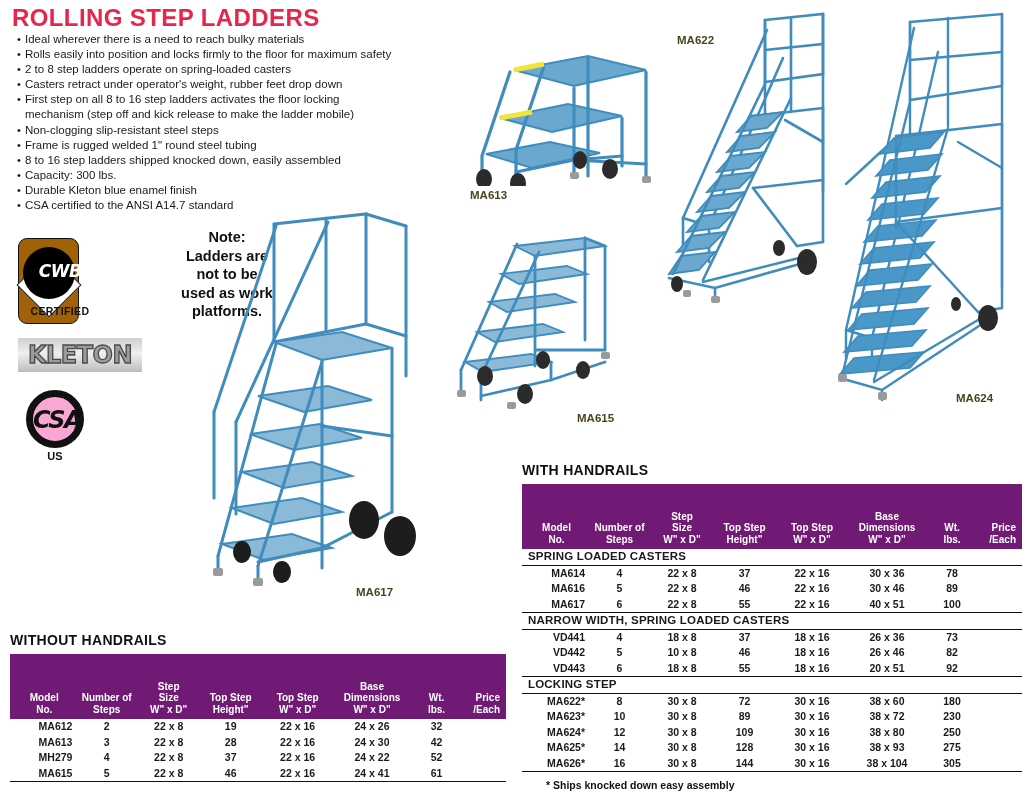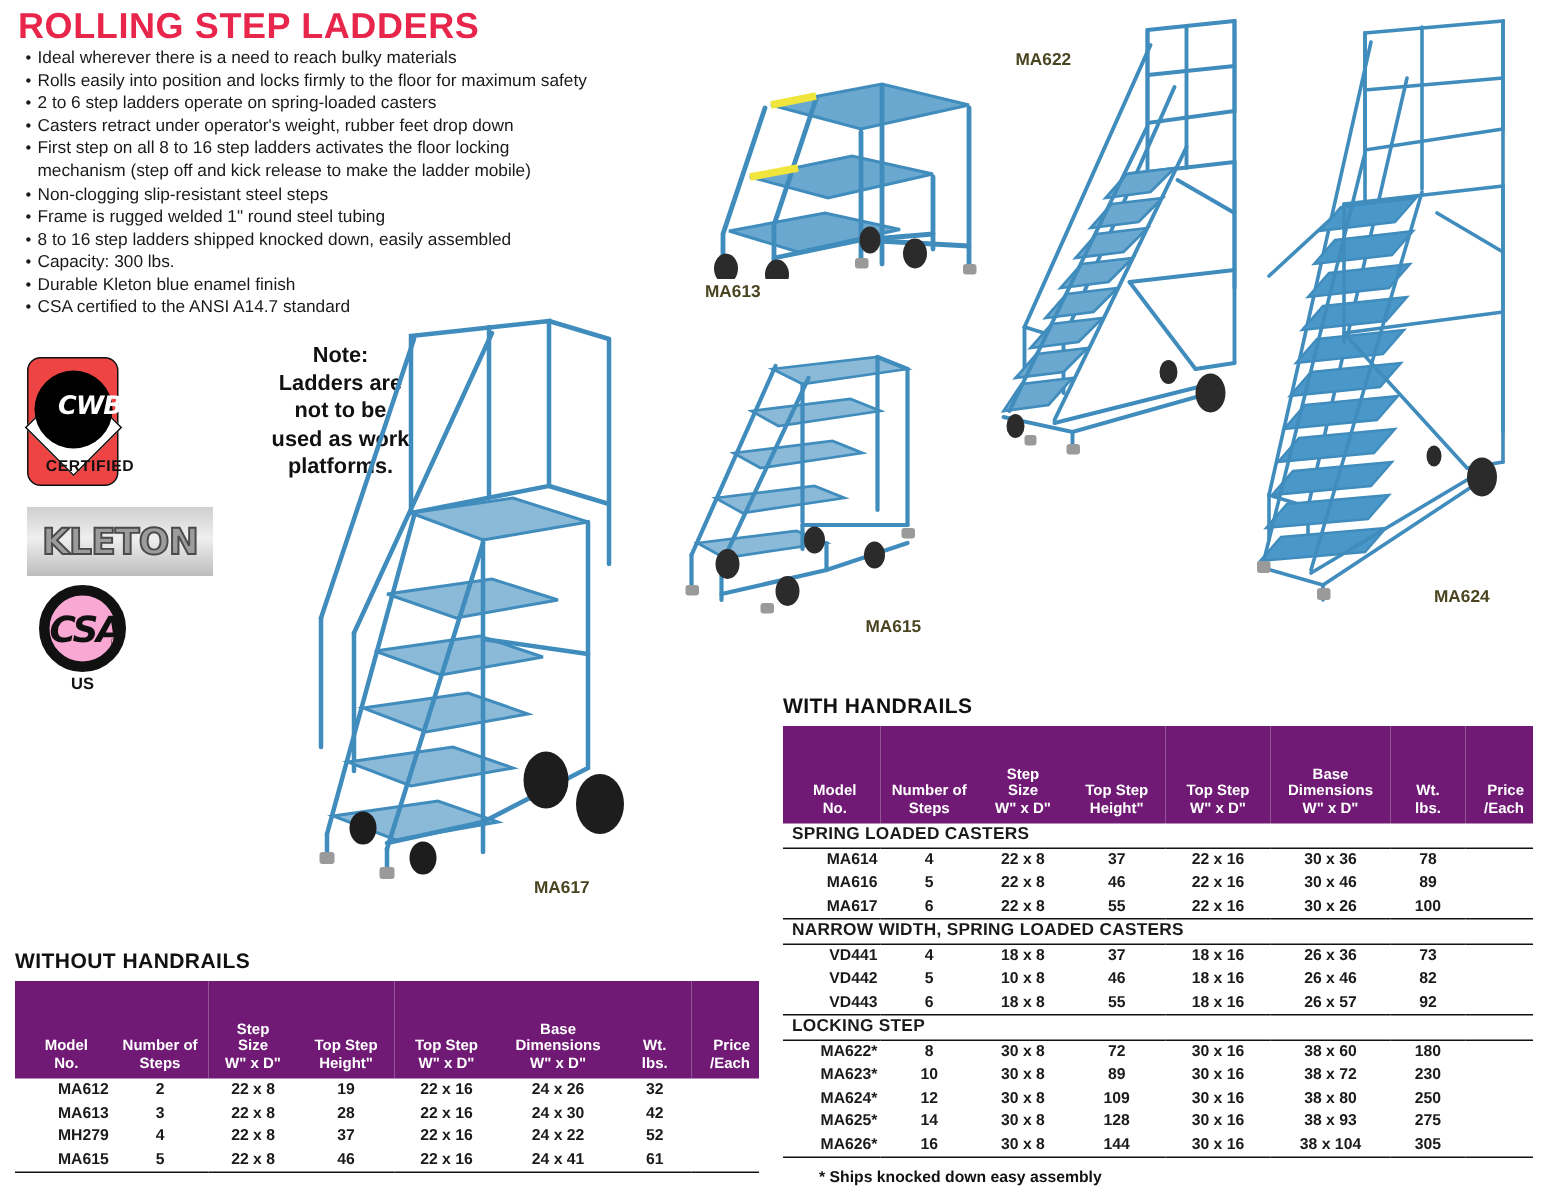--- a/index.html
+++ b/index.html
@@ -261,7 +261,7 @@
       </div>
       <div class="feature-row">
         <span class="bullet-dot">•</span>
-        <span class="feature-text">2 to 6 step ladders operate on spring-loaded casters</span>
+        <span class="feature-text">2 to 8 step ladders operate on spring-loaded casters</span>
       </div>
       <div class="feature-row">
         <span class="bullet-dot">•</span>

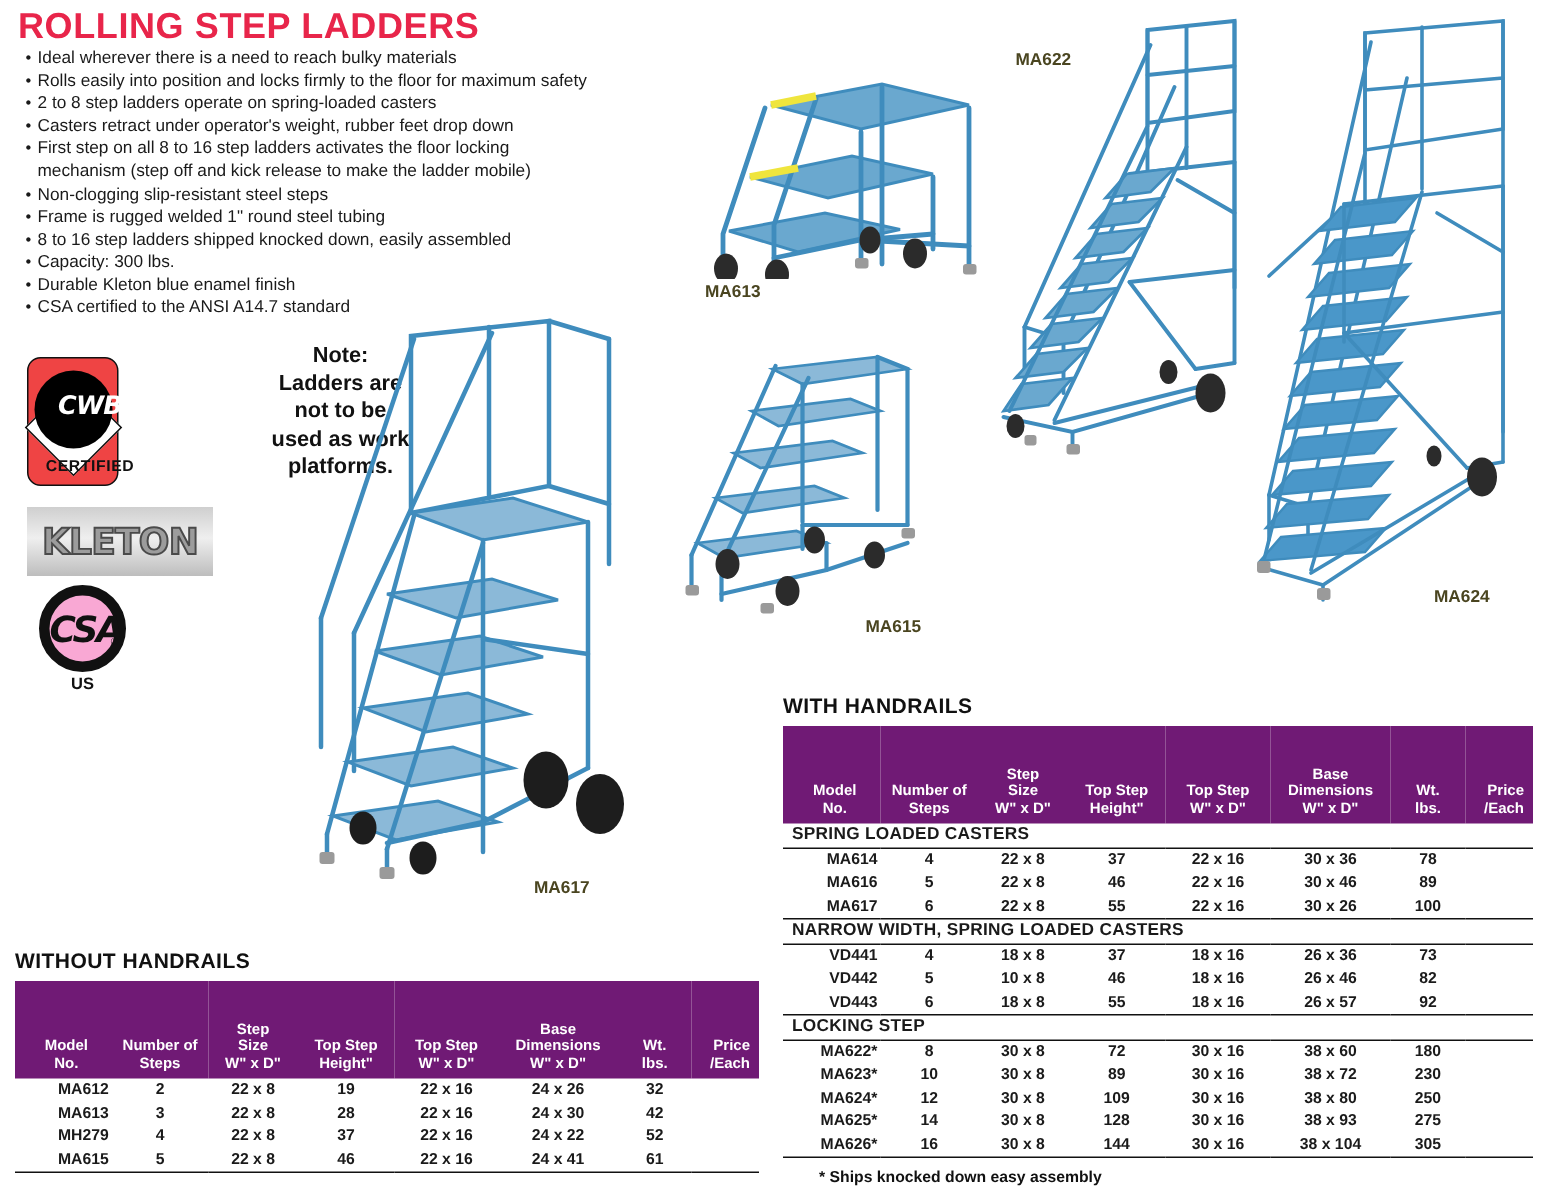--- a/index.html
+++ b/index.html
@@ -62,7 +62,7 @@
     width: 61px; height: 86px;
     border: 1.6px solid #111;
     border-radius: 9px;
-    background: #ef4444;
+    background: #a16207;
   }
   .cwb-diamond {
     position: absolute;

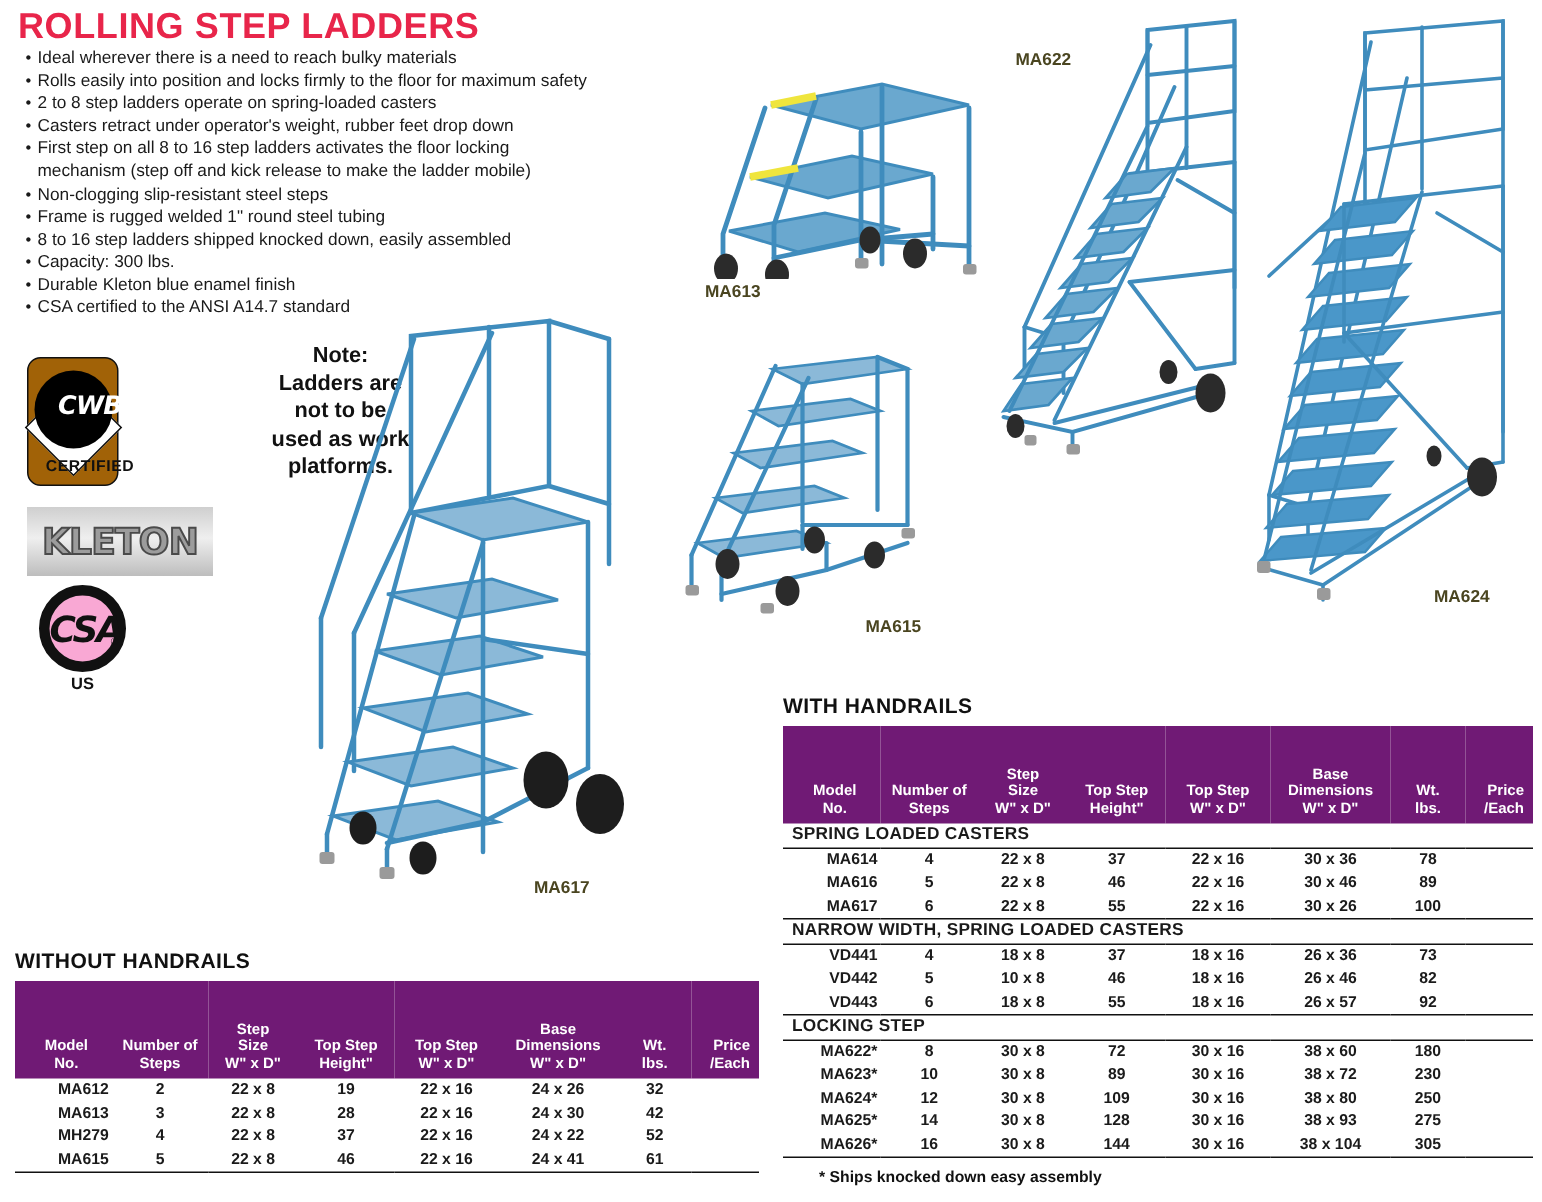--- a/index.html
+++ b/index.html
@@ -107,7 +107,7 @@
   .kleton-logo {
     position: absolute;
     left: 0px; top: 100px;
-    width: 124px; height: 46px;
+    width: 124px; height: 34px;
     background: linear-gradient(#cfcfcf, #efefef 45%, #bdbdbd);
     display: flex;
     align-items: center;

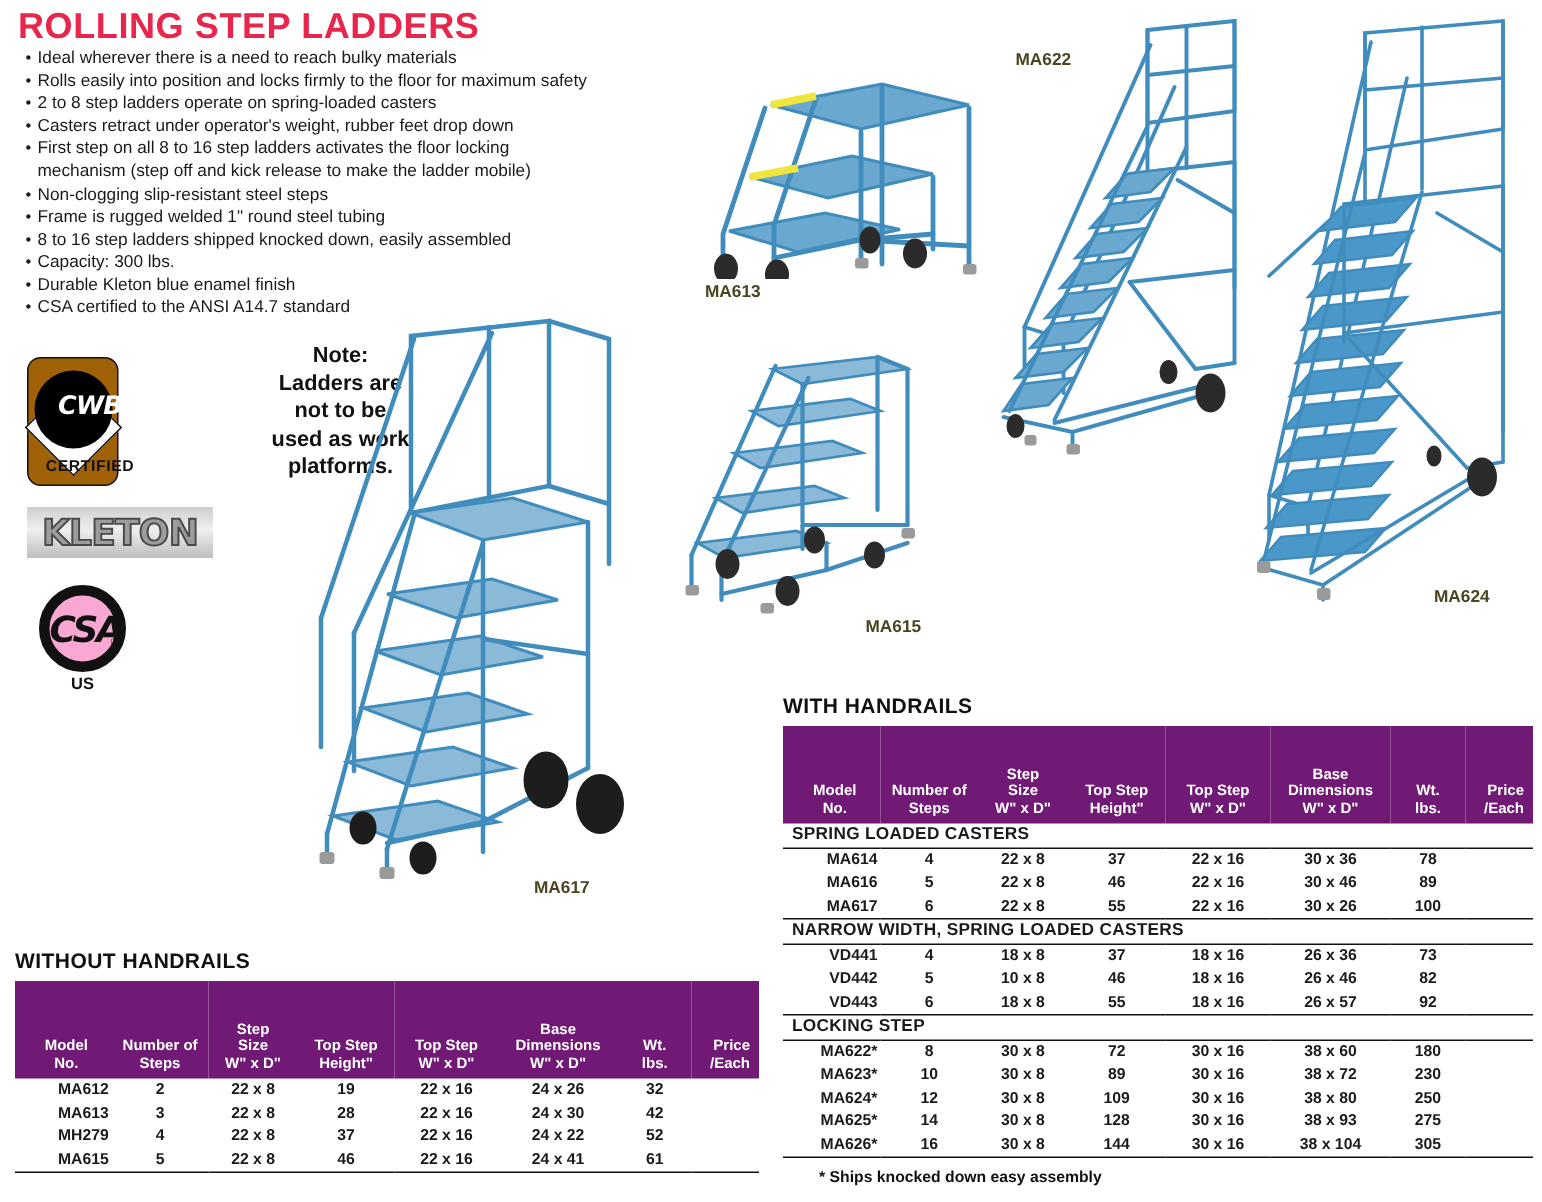--- a/index.html
+++ b/index.html
@@ -743,7 +743,7 @@
             <td>22 x 8</td>
             <td>55</td>
             <td>22 x 16</td>
-            <td>30 x 26</td>
+            <td>40 x 51</td>
             <td>100</td>
             <td></td>
           </tr>

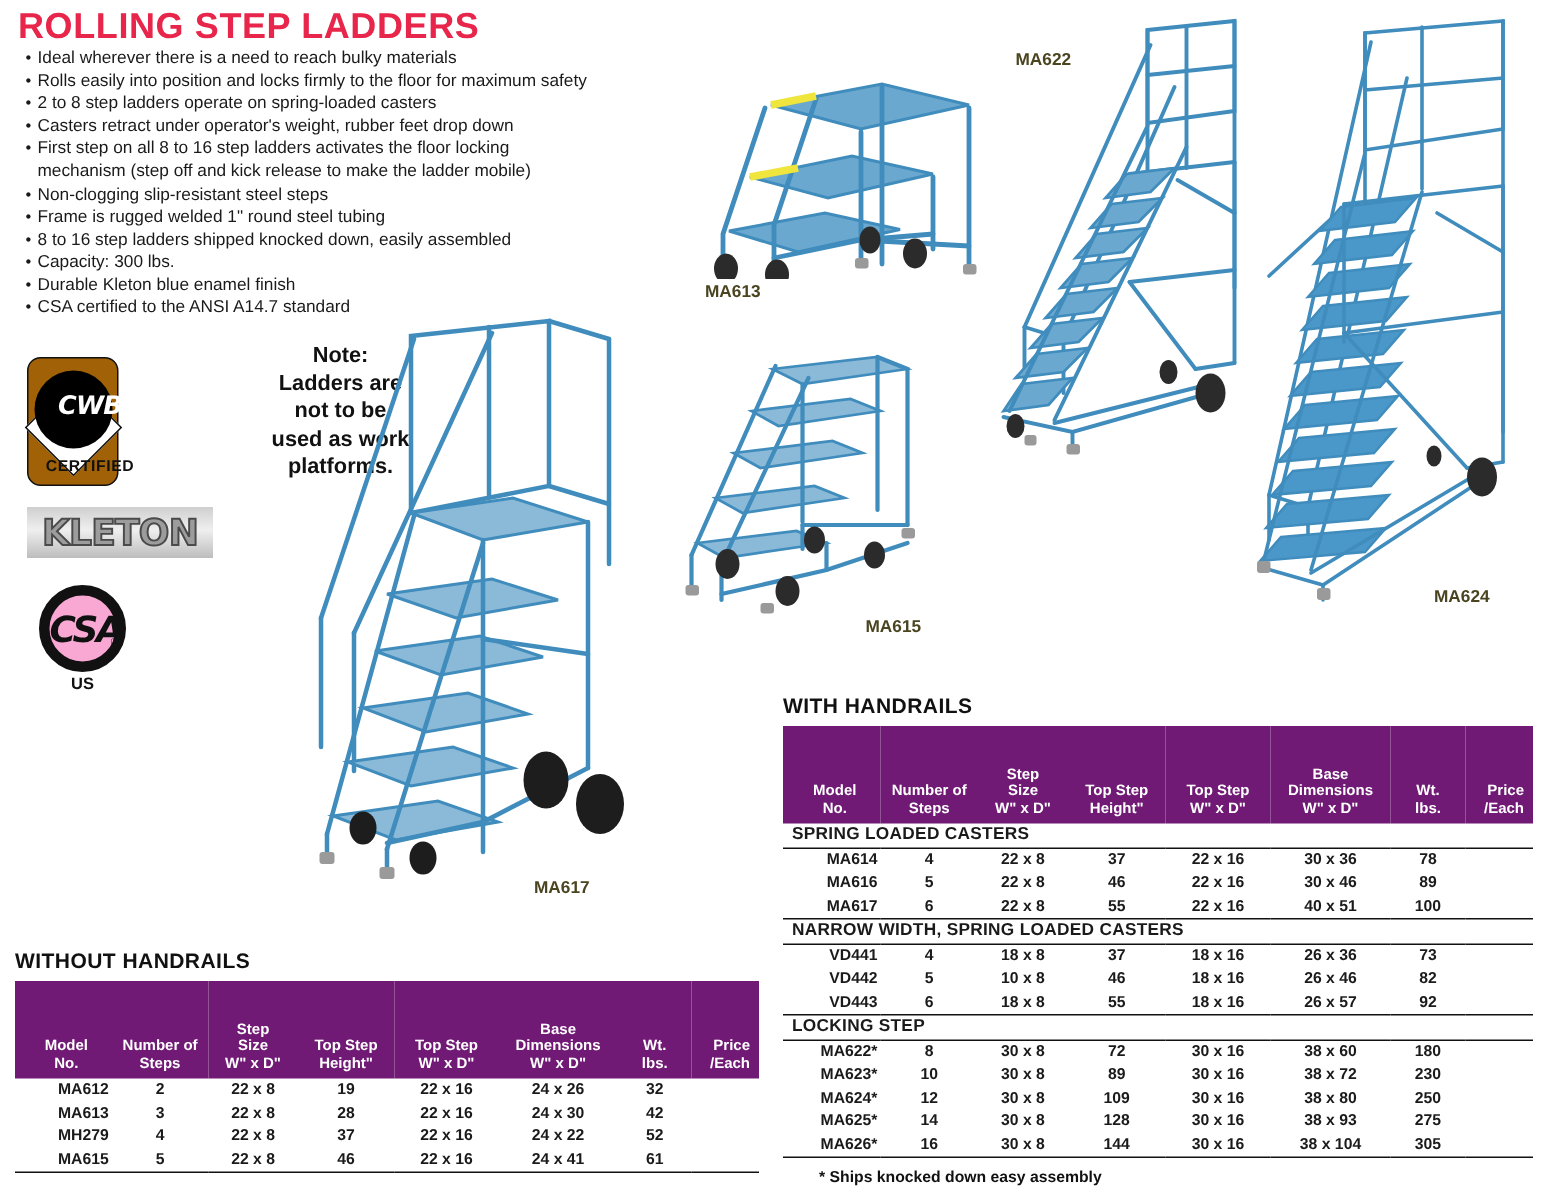--- a/index.html
+++ b/index.html
@@ -776,7 +776,7 @@
             <td>18 x 8</td>
             <td>55</td>
             <td>18 x 16</td>
-            <td>26 x 57</td>
+            <td>20 x 51</td>
             <td>92</td>
             <td></td>
           </tr>

